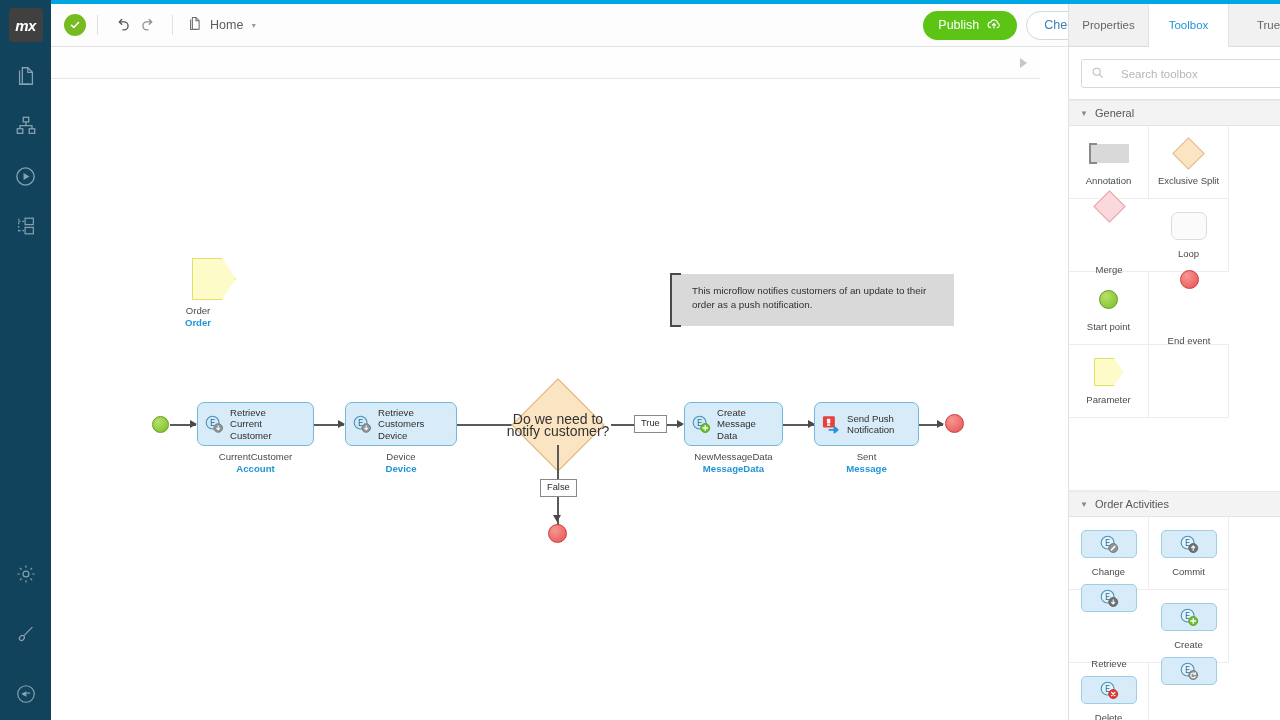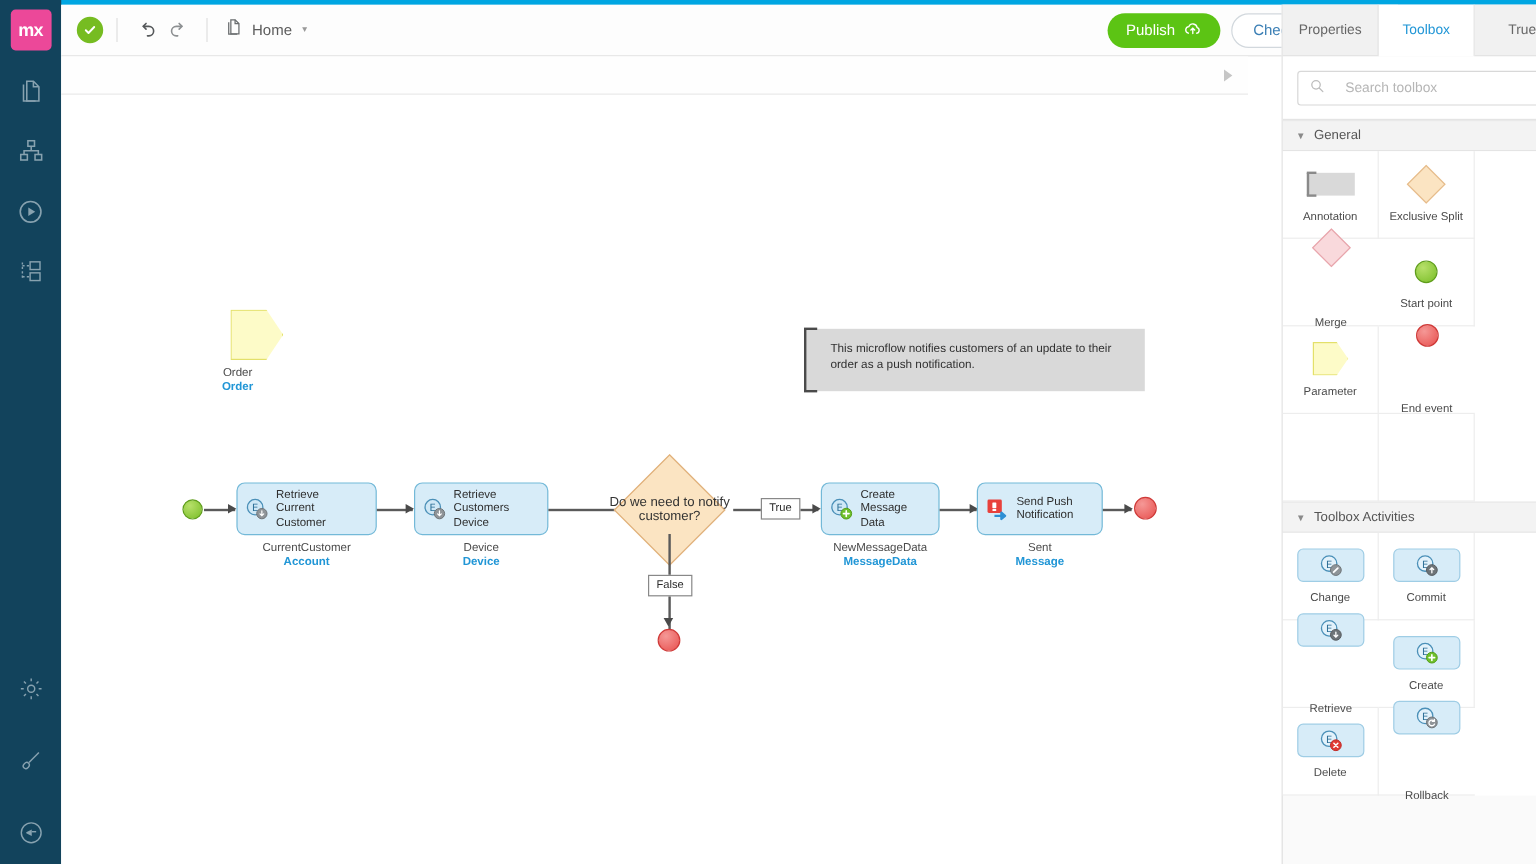--- a/index.html
+++ b/index.html
@@ -26,10 +26,11 @@
   .rail-logo {
     margin-top: 8px;
     width: 34px; height: 34px; border-radius: 4px;
-    background: #ec4899;
+    background: #404040;
     color: #fff; font-size: 15px; font-weight: bold;
     display: flex; align-items: center; justify-content: center;
     letter-spacing: -0.5px;
+    font-style: italic;
   }
   .rail-icons { margin-top: 22px; display: flex; flex-direction: column; align-items: center; gap: 26px; }
   .rail-bottom { position: absolute; bottom: 14px; left: 0; width: 51px;

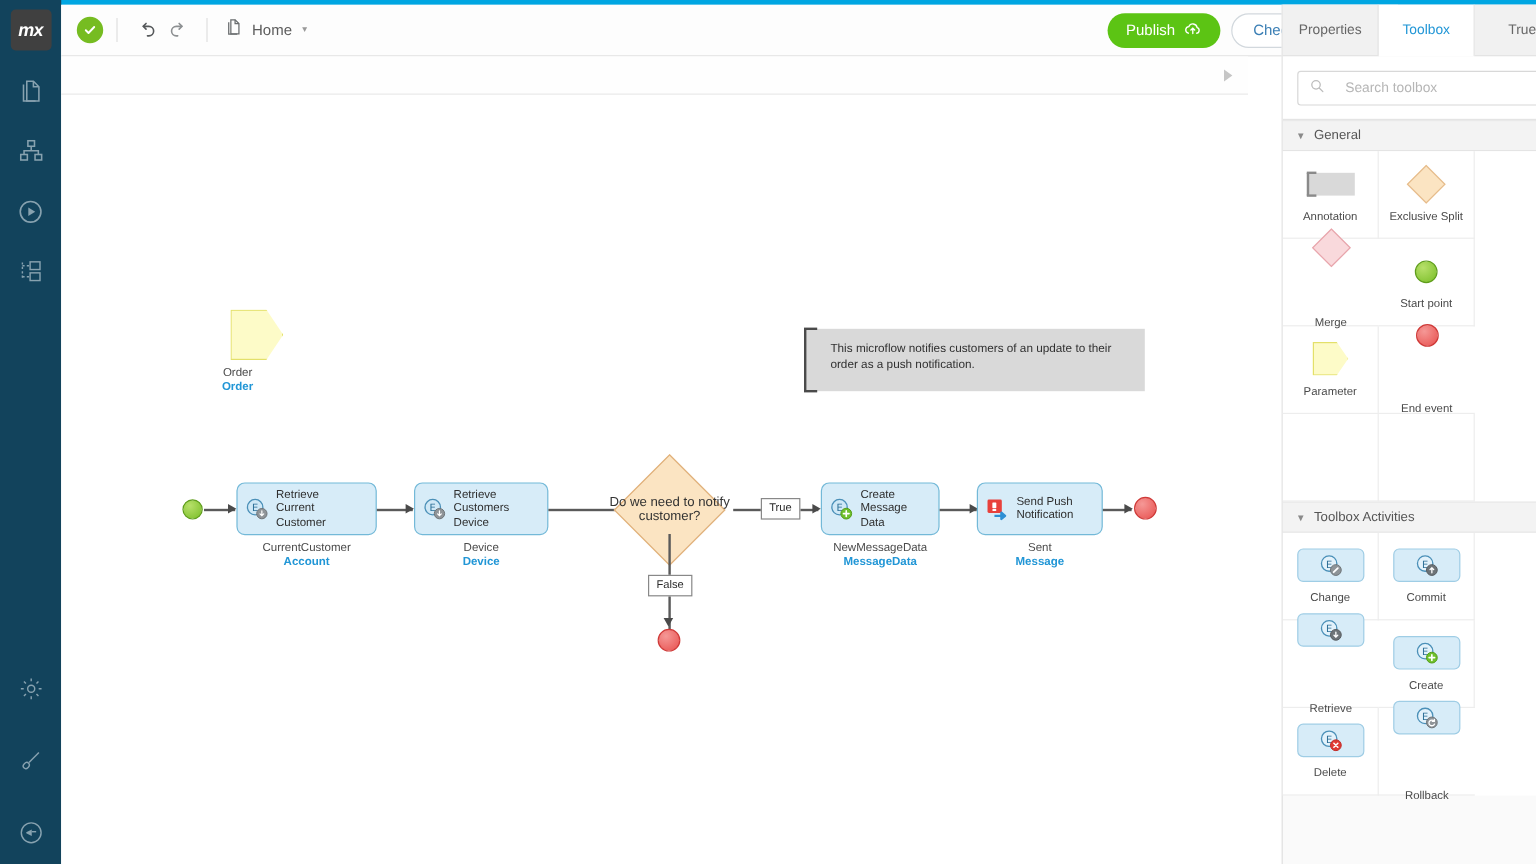--- a/index.html
+++ b/index.html
@@ -517,6 +517,12 @@
       </div>
       <div class="cell">
         <div class="sw">
+            <div class="tb-loop"></div>
+          </div>
+        <div class="cell-lbl">Loop</div>
+      </div>
+      <div class="cell">
+        <div class="sw">
             <div class="tb-start"></div>
           </div>
         <div class="cell-lbl">Start point</div>

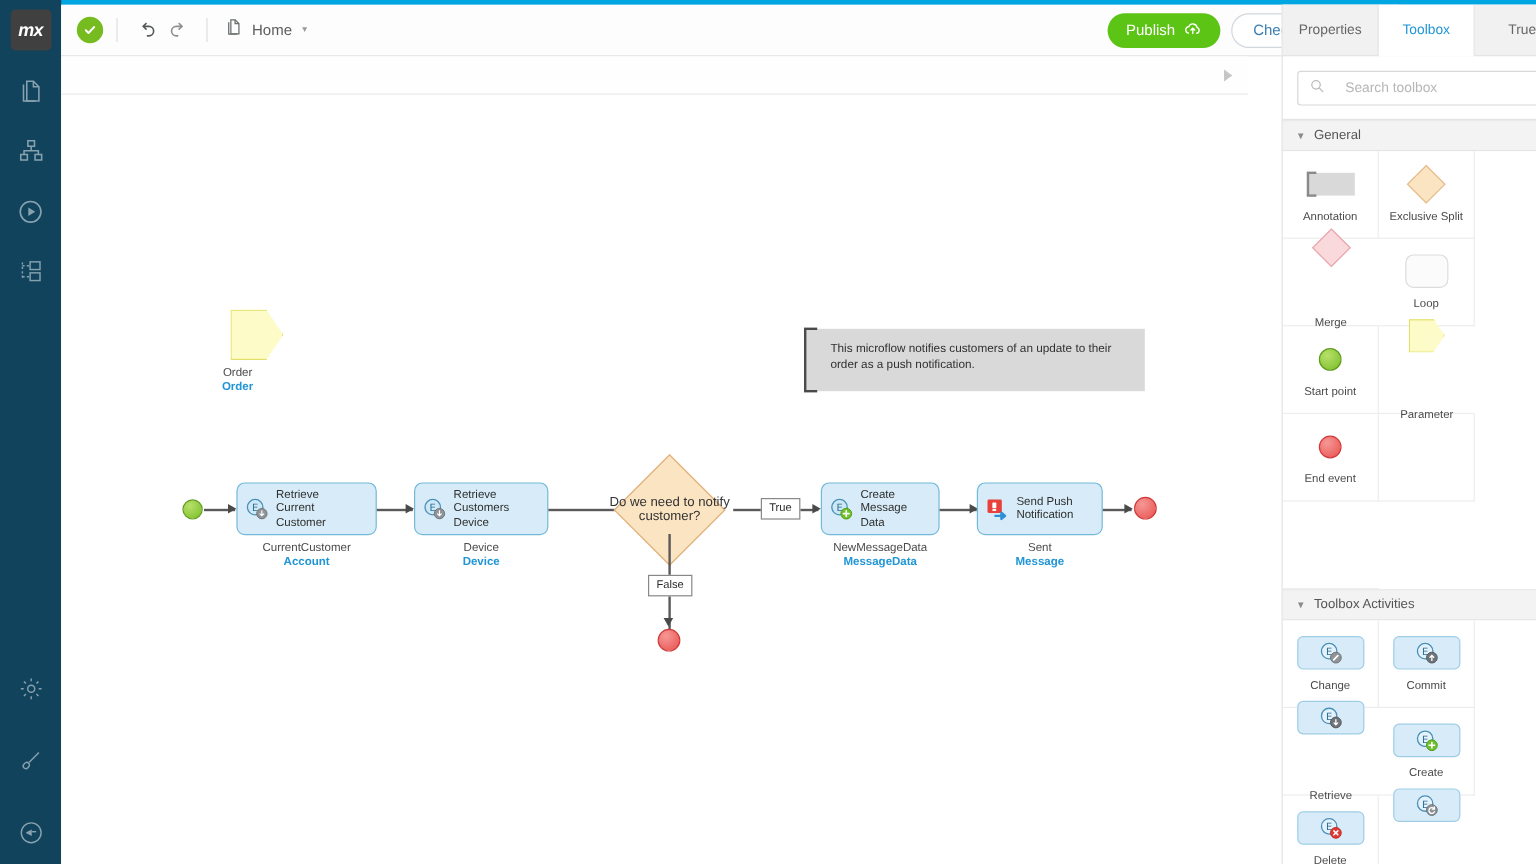--- a/index.html
+++ b/index.html
@@ -529,15 +529,15 @@
       </div>
       <div class="cell">
         <div class="sw">
+            <div class="tb-end"></div>
+          </div>
+        <div class="cell-lbl">End event</div>
+      </div>
+      <div class="cell">
+        <div class="sw">
             <div class="tb-param"></div>
           </div>
         <div class="cell-lbl">Parameter</div>
-      </div>
-      <div class="cell">
-        <div class="sw">
-            <div class="tb-end"></div>
-          </div>
-        <div class="cell-lbl">End event</div>
       </div>
       <div class="cell blank"></div>
       <div class="cell blank"></div>

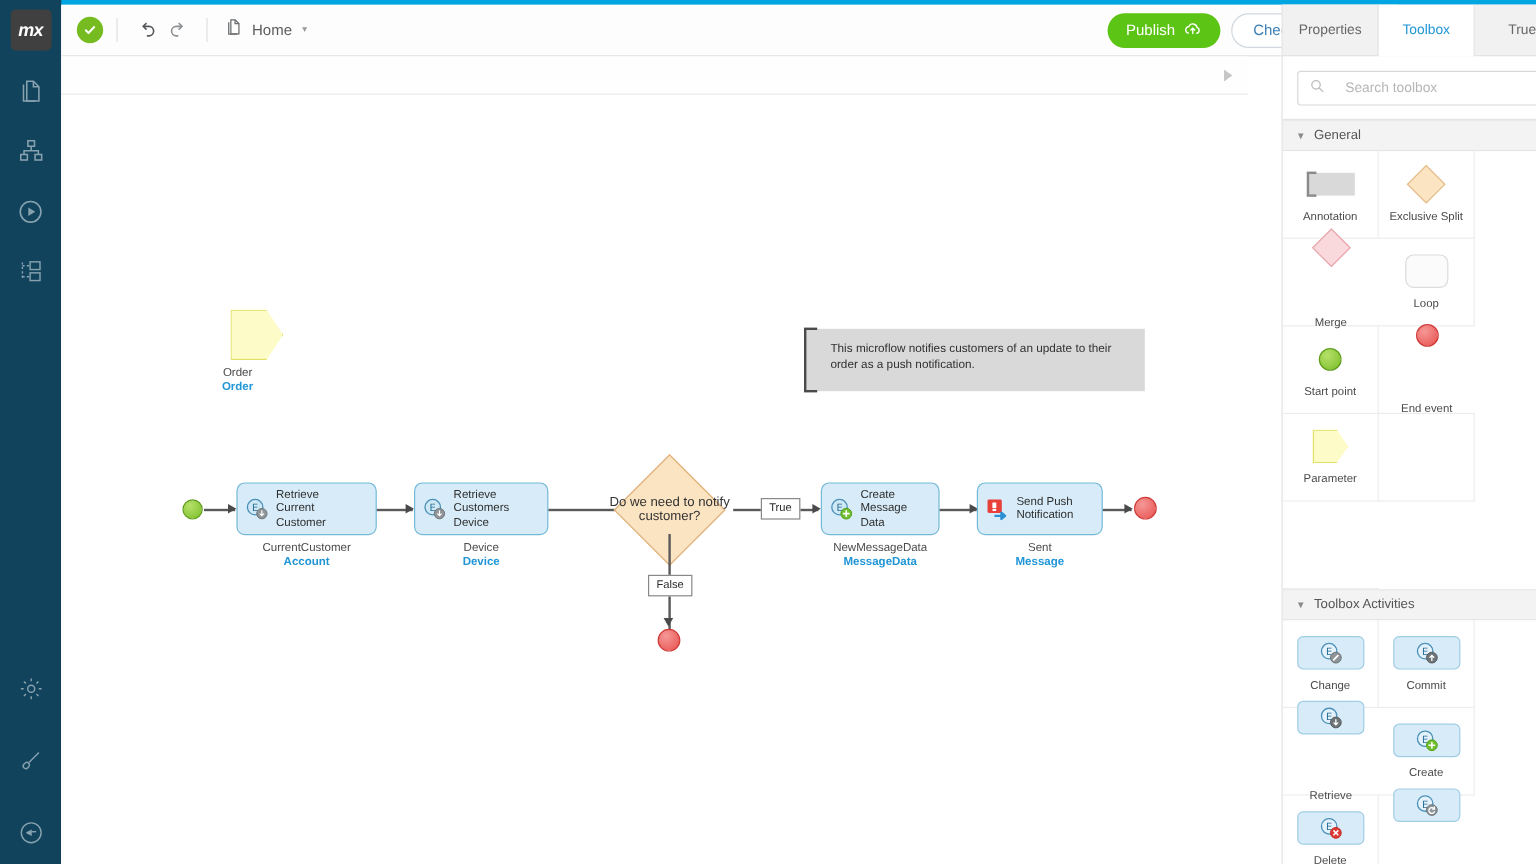--- a/index.html
+++ b/index.html
@@ -117,7 +117,7 @@
   }
   .diamond-label {
     position: absolute; left: 50%; top: 50%; transform: translate(-50%,-50%);
-    width: 106px; text-align: center; font-size: 11px; color: #333; line-height: 11.5px;
+    width: 106px; text-align: center; font-size: 14px; color: #333; line-height: 11.5px;
   }
 
   

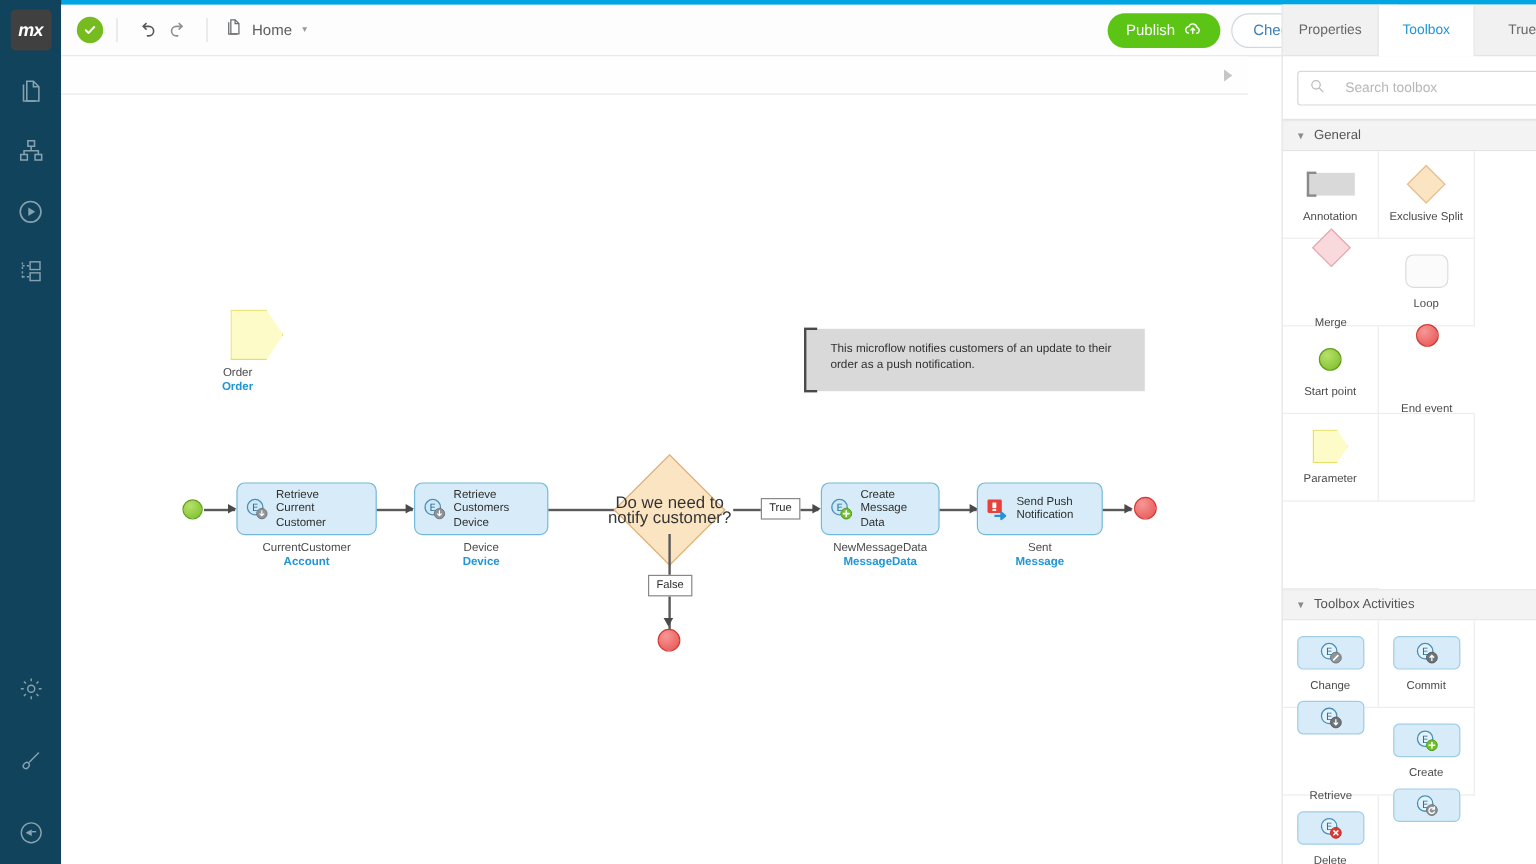--- a/index.html
+++ b/index.html
@@ -545,7 +545,7 @@
 
     <div class="group-hd">
       <span class="chev">▼</span>
-      <span>Toolbox Activities</span>
+      <span>Order Activities</span>
     </div>
     <div class="grid">
       <div class="cell">

